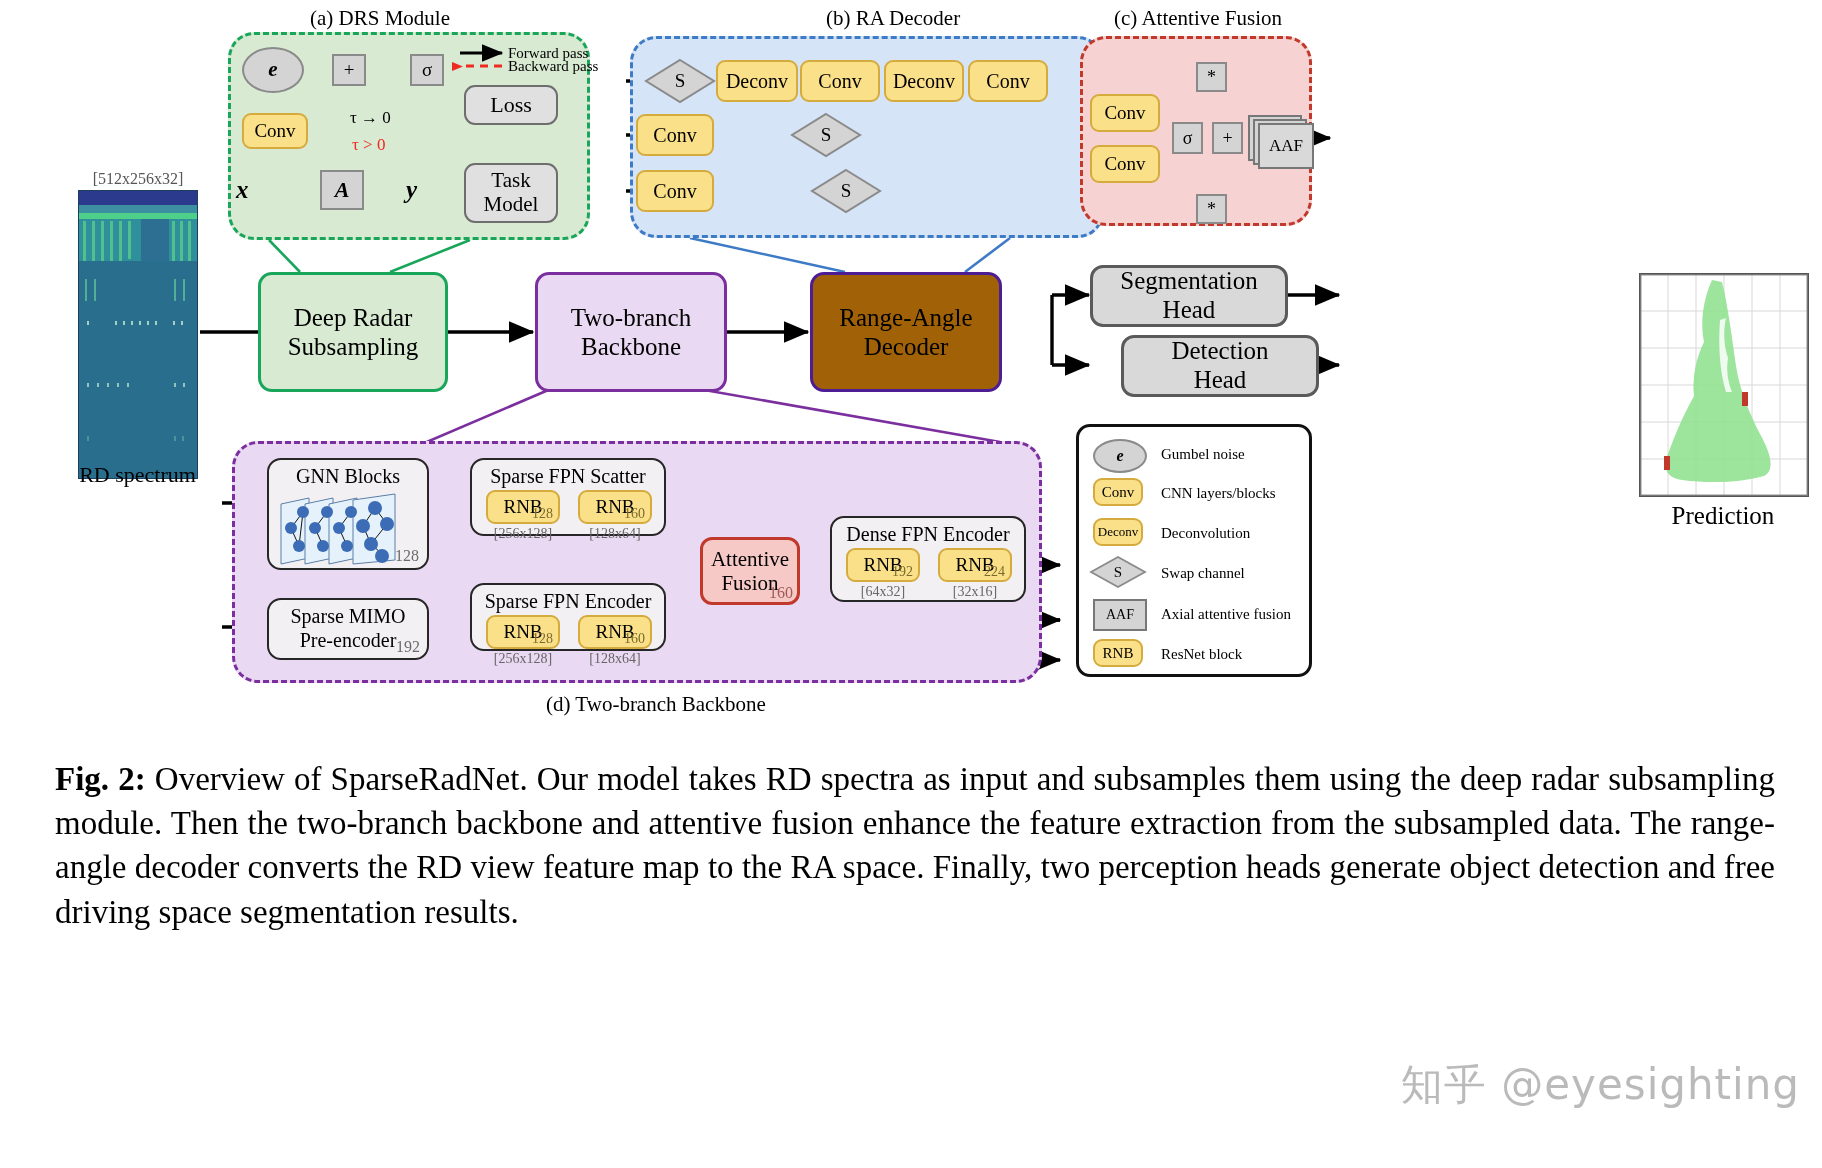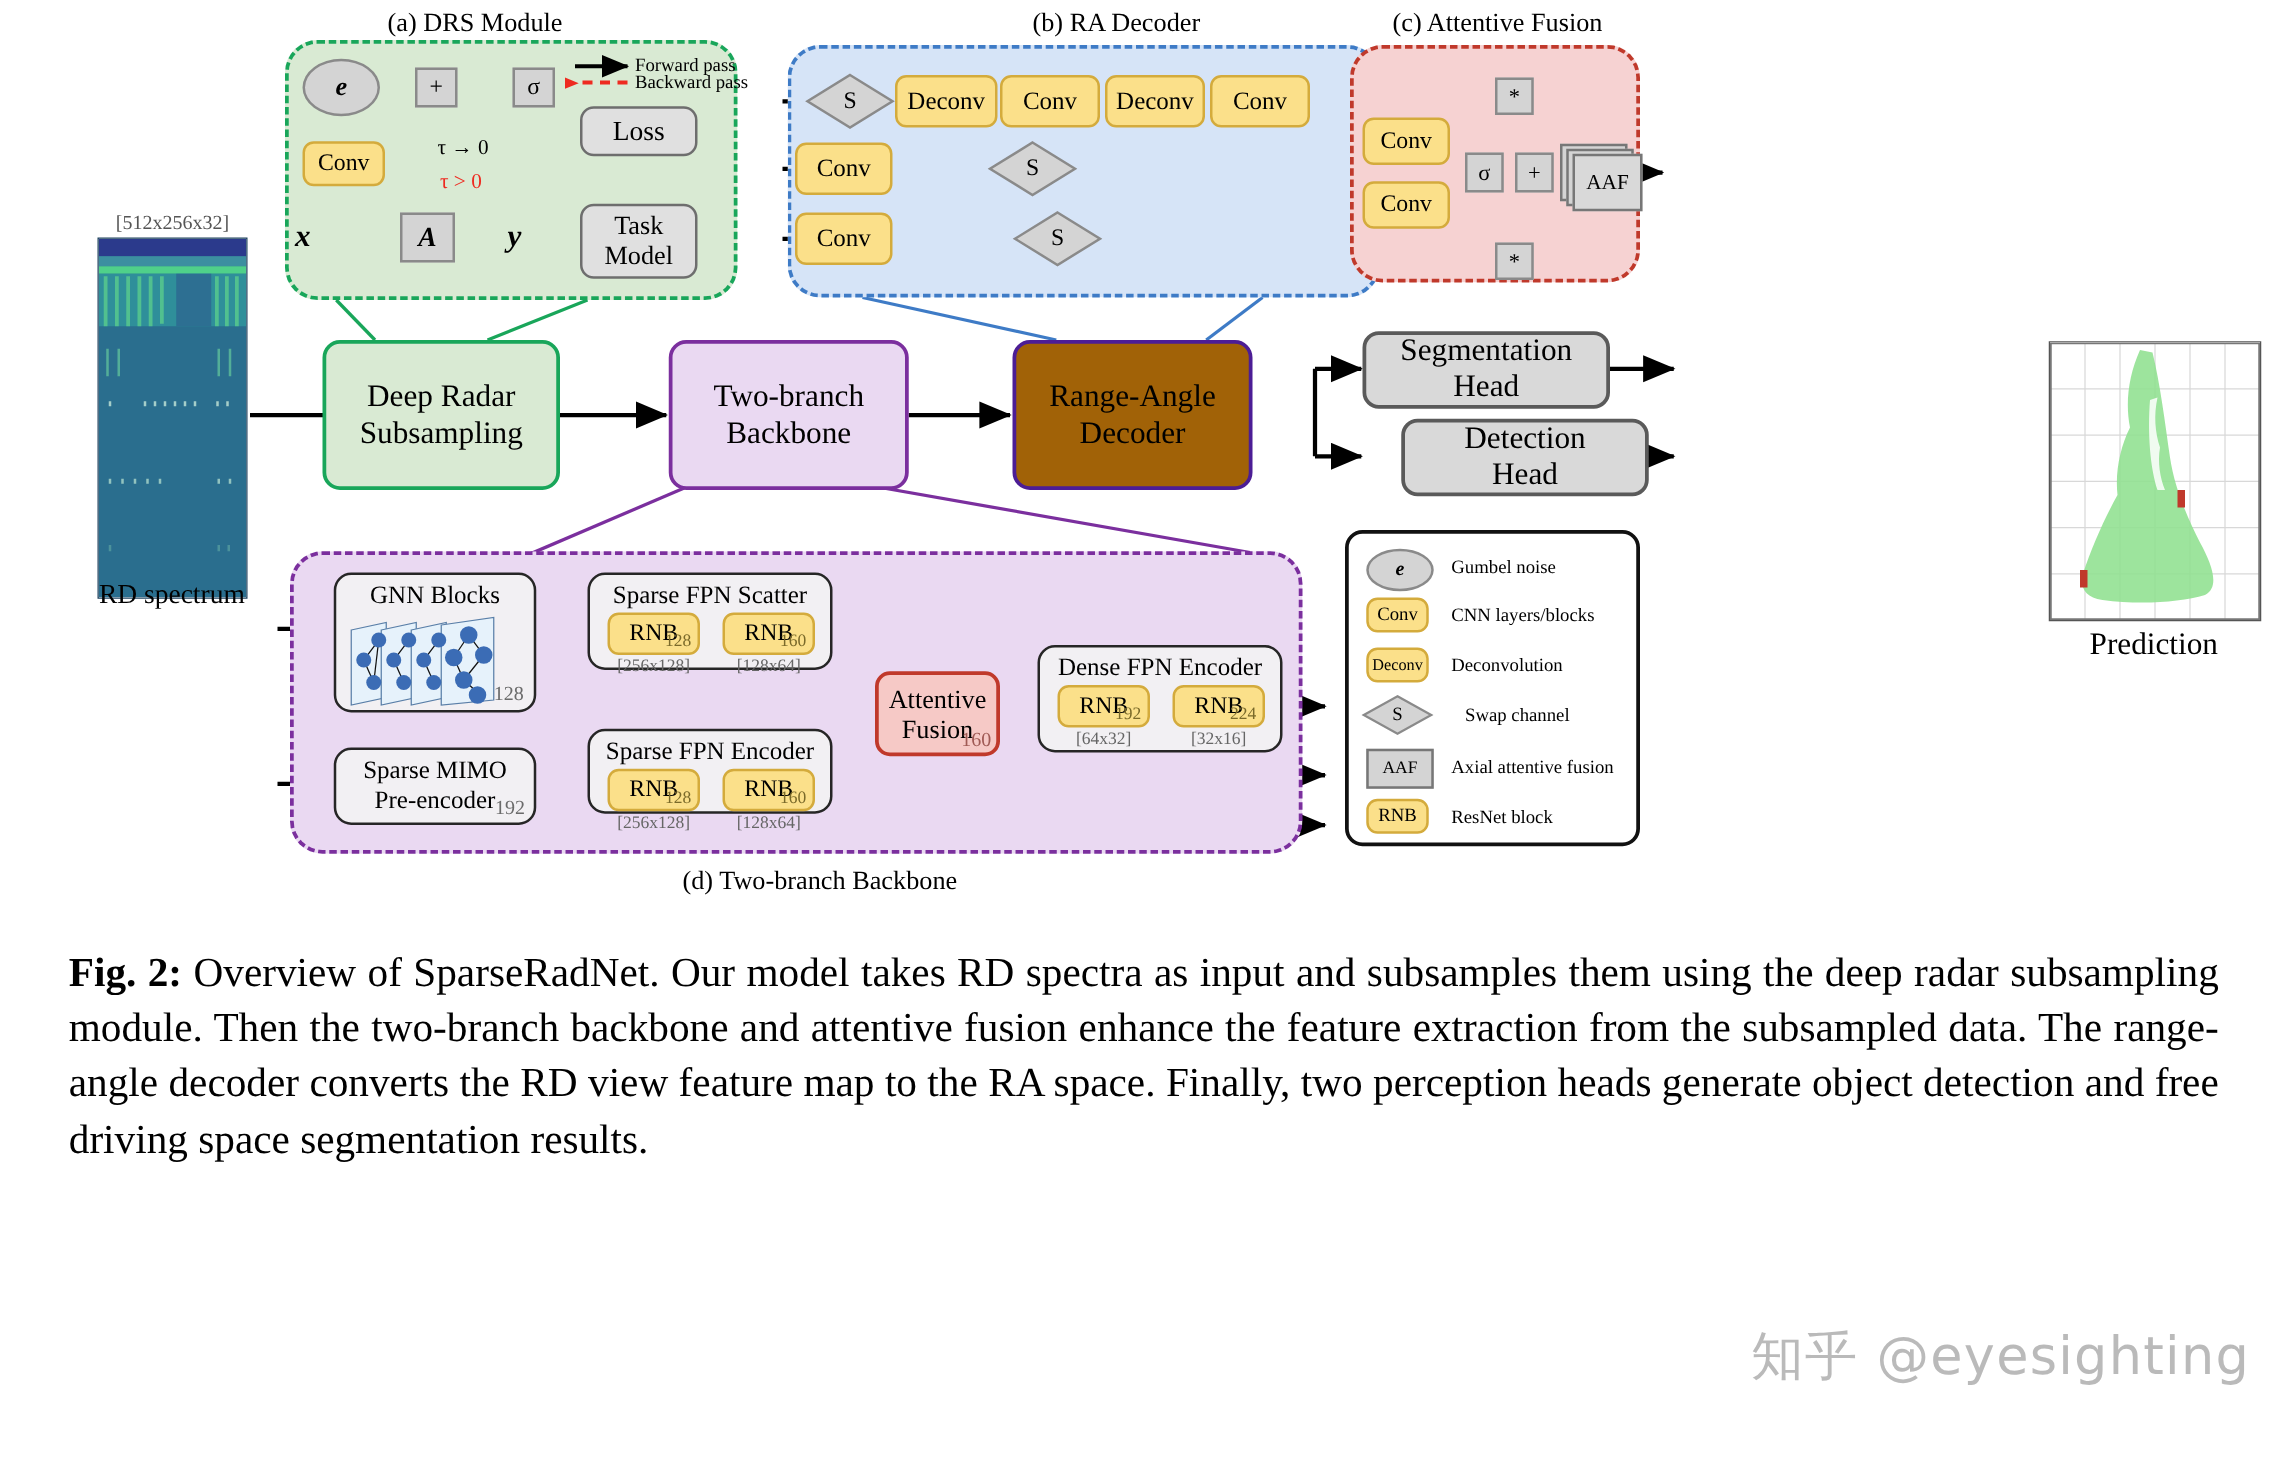--- a/index.html
+++ b/index.html
@@ -538,7 +538,7 @@
       <span style="position:absolute;left:0;top:0;width:58px;height:34px;display:flex;align-items:center;
                    justify-content:center;font-size:15px;">S</span>
     </div>
-    <div class="leg-txt" style="left:93px;top:138px;">Swap channel</div>
+    <div class="leg-txt" style="left:82px;top:138px;">Swap channel</div>
 
     <div class="abs" style="left:14px;top:172px;width:50px;height:28px;background:#d4d4d4;border:2px solid #777;
                 display:flex;align-items:center;justify-content:center;font-size:14px;">

